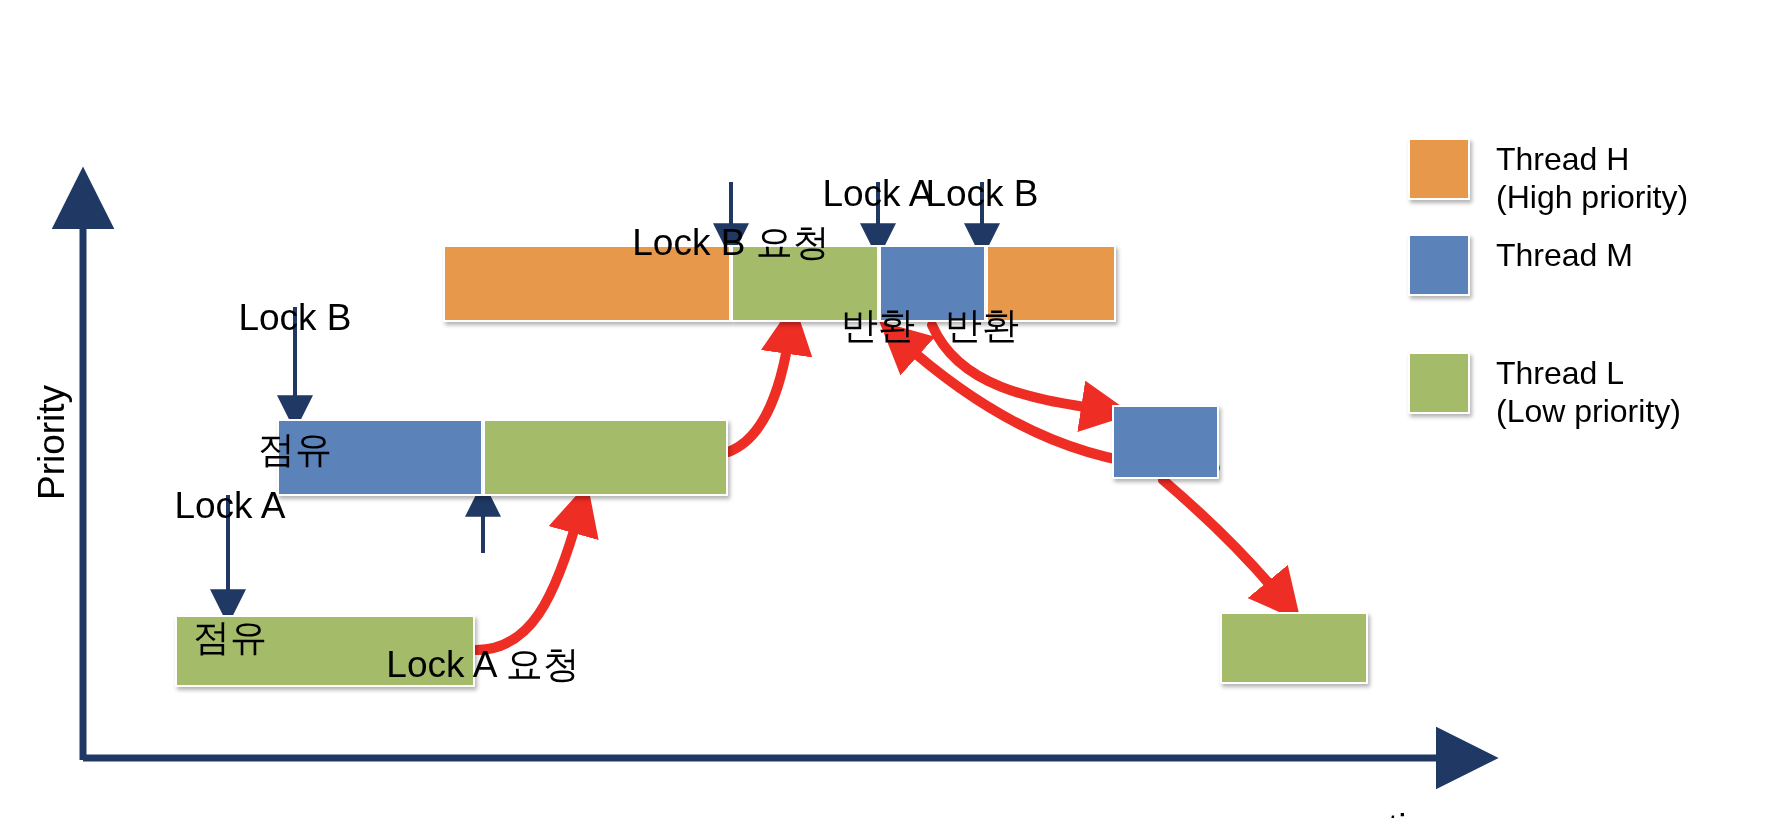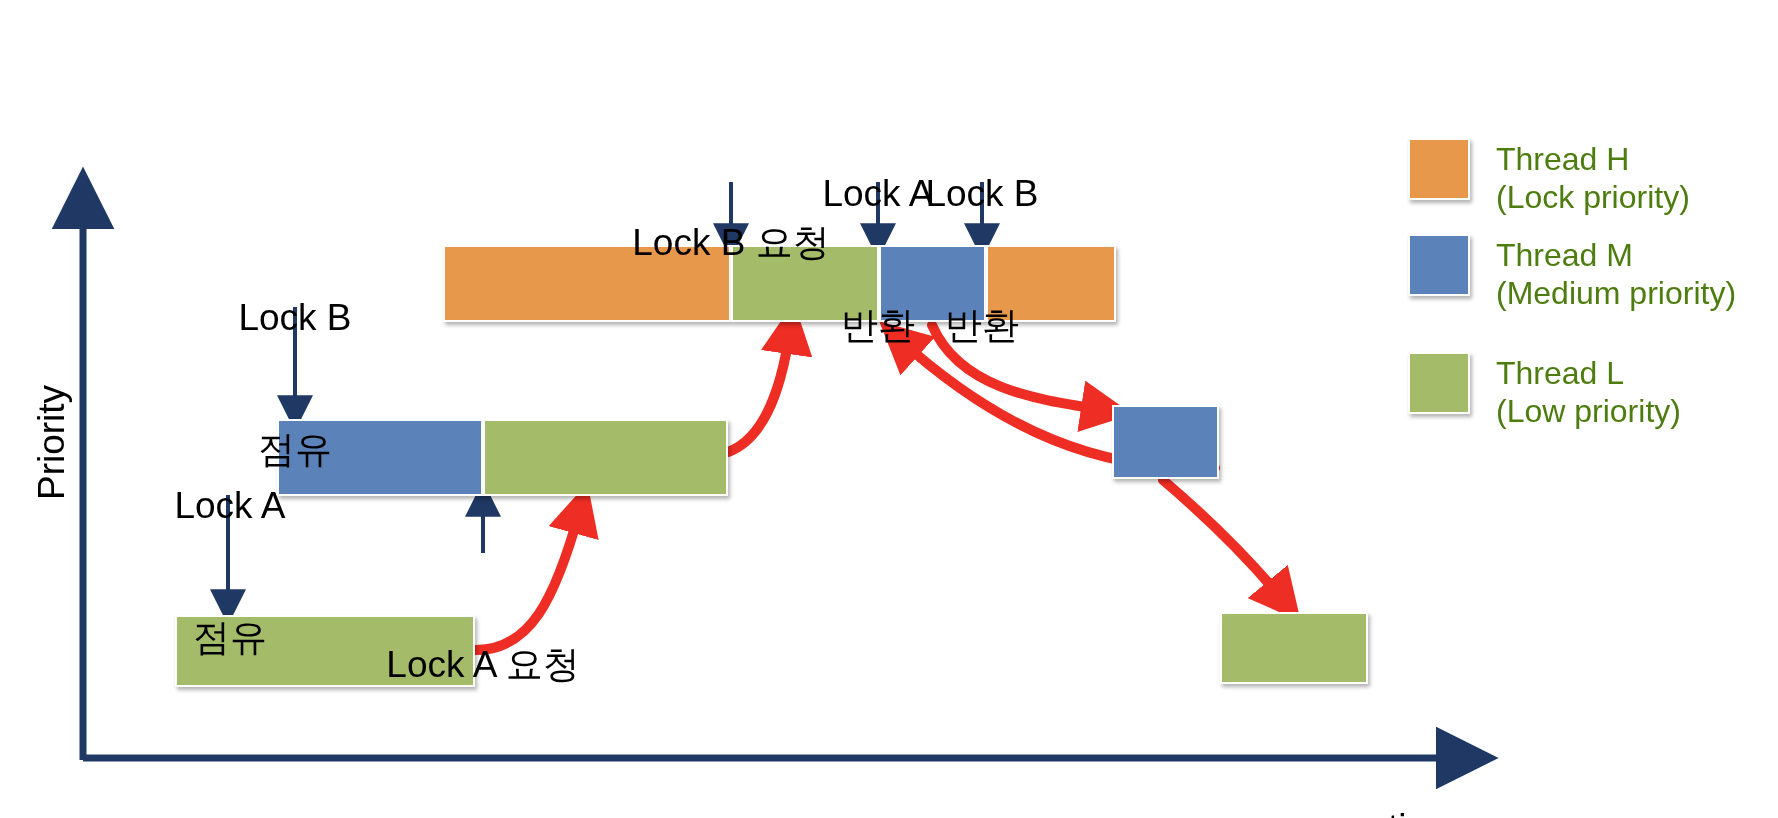--- a/index.html
+++ b/index.html
@@ -53,7 +53,7 @@
     margin-left:26px;
     font-size:32px;
     line-height:38px;
-    color:#4d7c0f;
+    color:#000000;
     white-space:pre;
     padding-top:2px;
   }

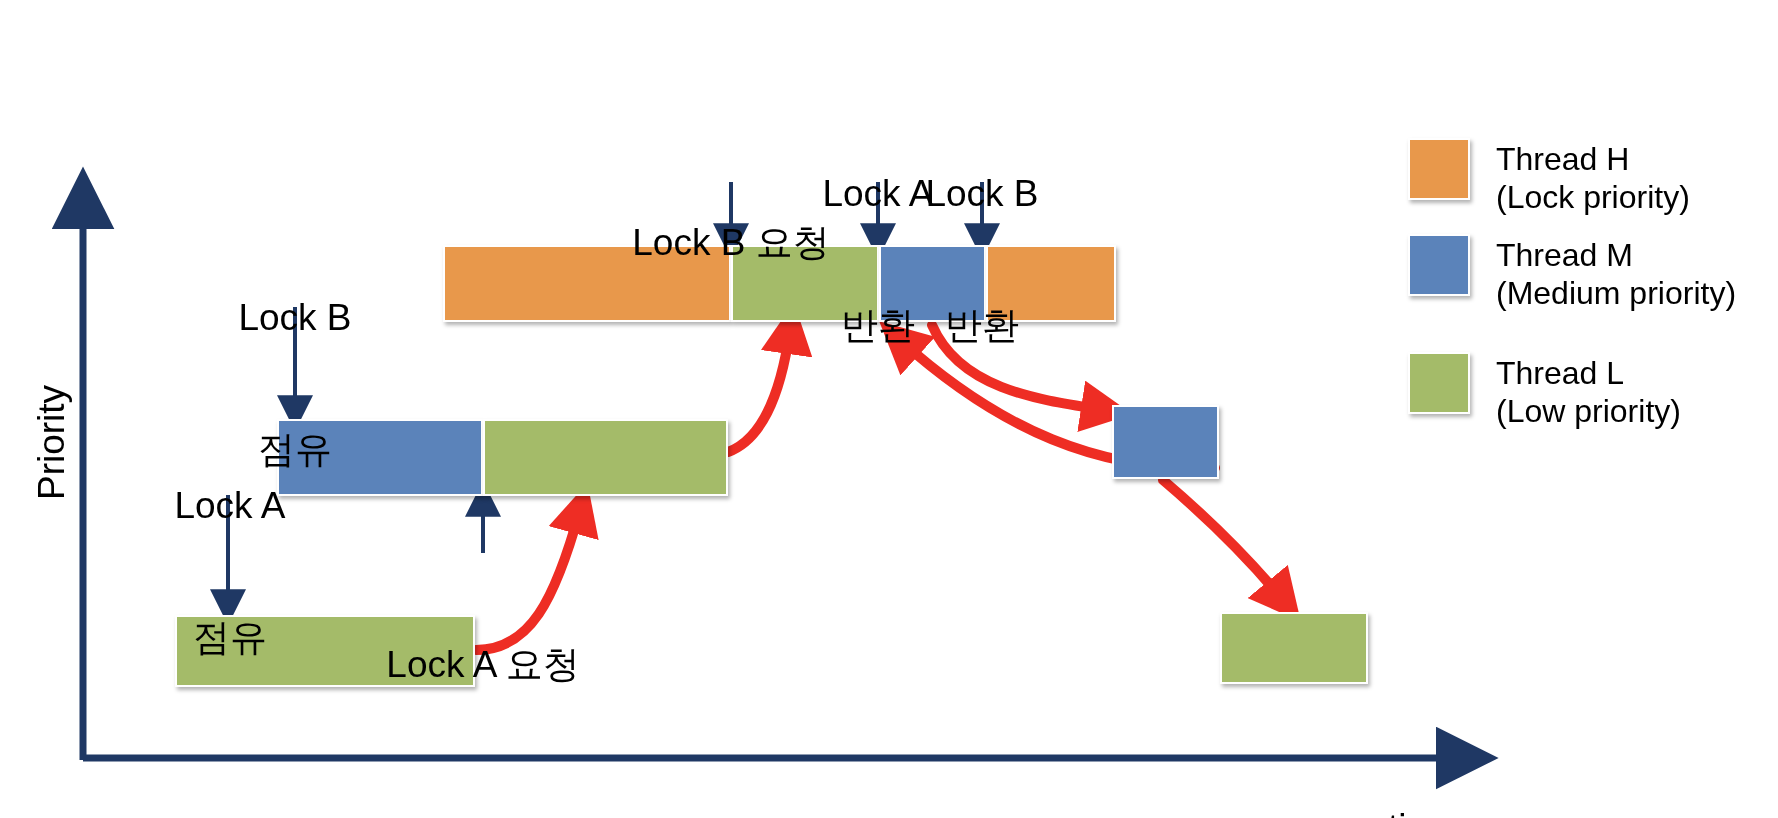--- a/index.html
+++ b/index.html
@@ -167,7 +167,7 @@
 
   <div class="legend-item" style="left:1408px;top:138px;">
     <div class="legend-swatch" style="background:#E8984B;"></div>
-    <div class="legend-text"><span>Thread H</span><br><span>(Lock priority)</span></div>
+    <div class="legend-text"><span>Thread H</span><br><span>(High priority)</span></div>
   </div>
 
   <div class="legend-item" style="left:1408px;top:234px;justify-content:flex-end;">

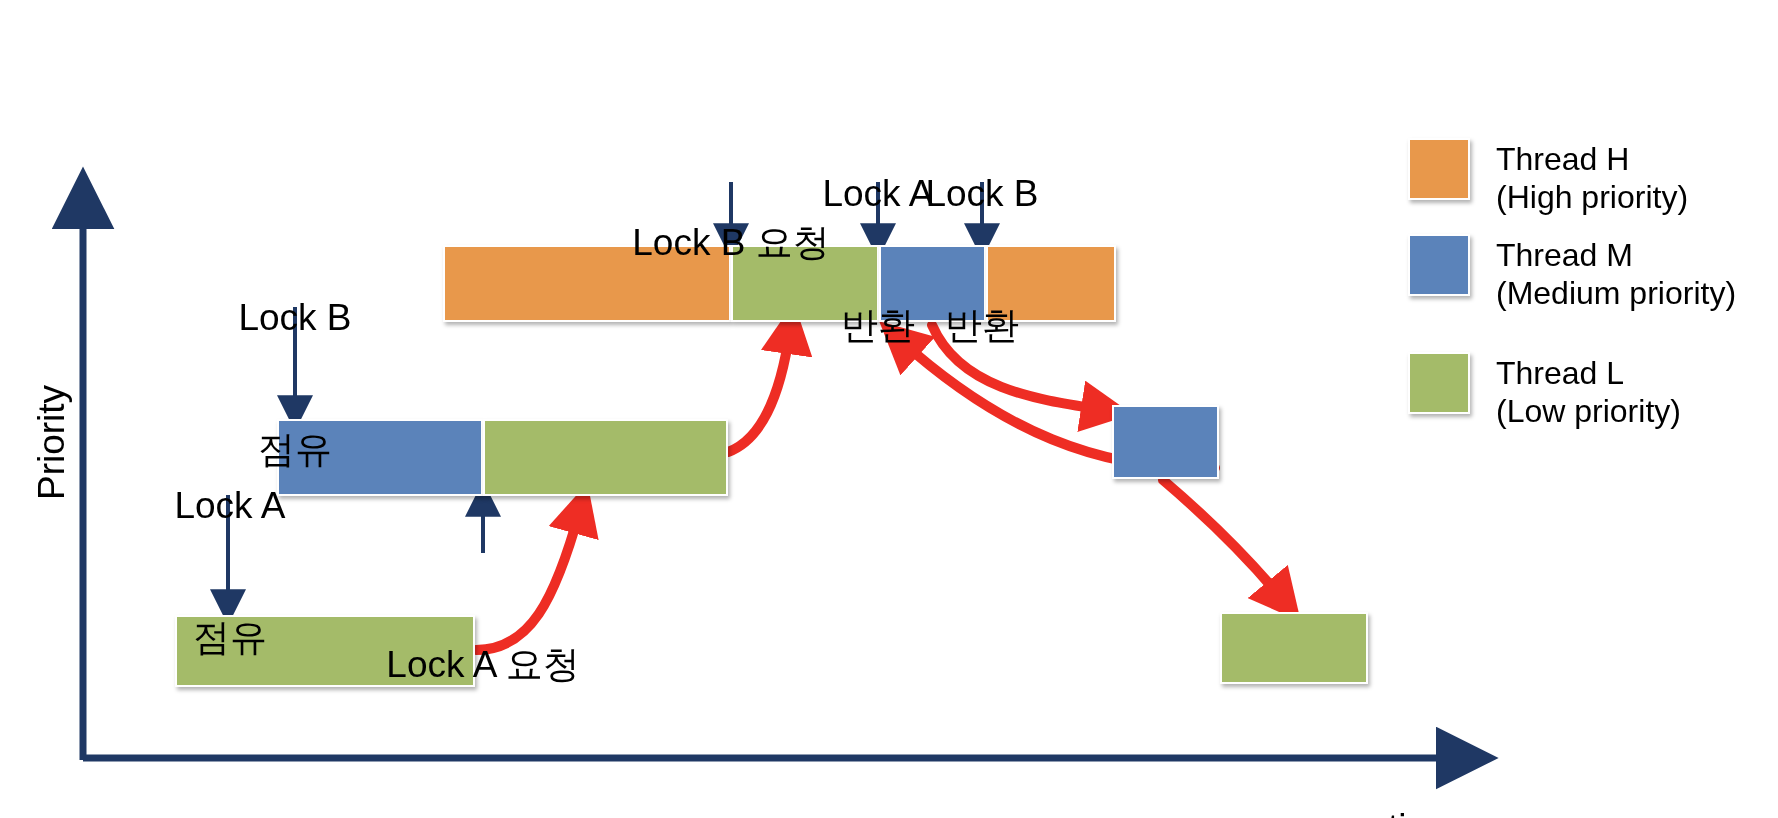--- a/index.html
+++ b/index.html
@@ -172,7 +172,7 @@
 
   <div class="legend-item" style="left:1408px;top:234px;justify-content:flex-end;">
     <div class="legend-swatch" style="background:#5B83BA;"></div>
-    <div class="legend-text"><span>Thread M</span><br><span>(Medium priority)</span></div>
+    <div class="legend-text"><span>Thread M</span><br></div>
   </div>
 
   <div class="legend-item" style="left:1408px;top:352px;">

